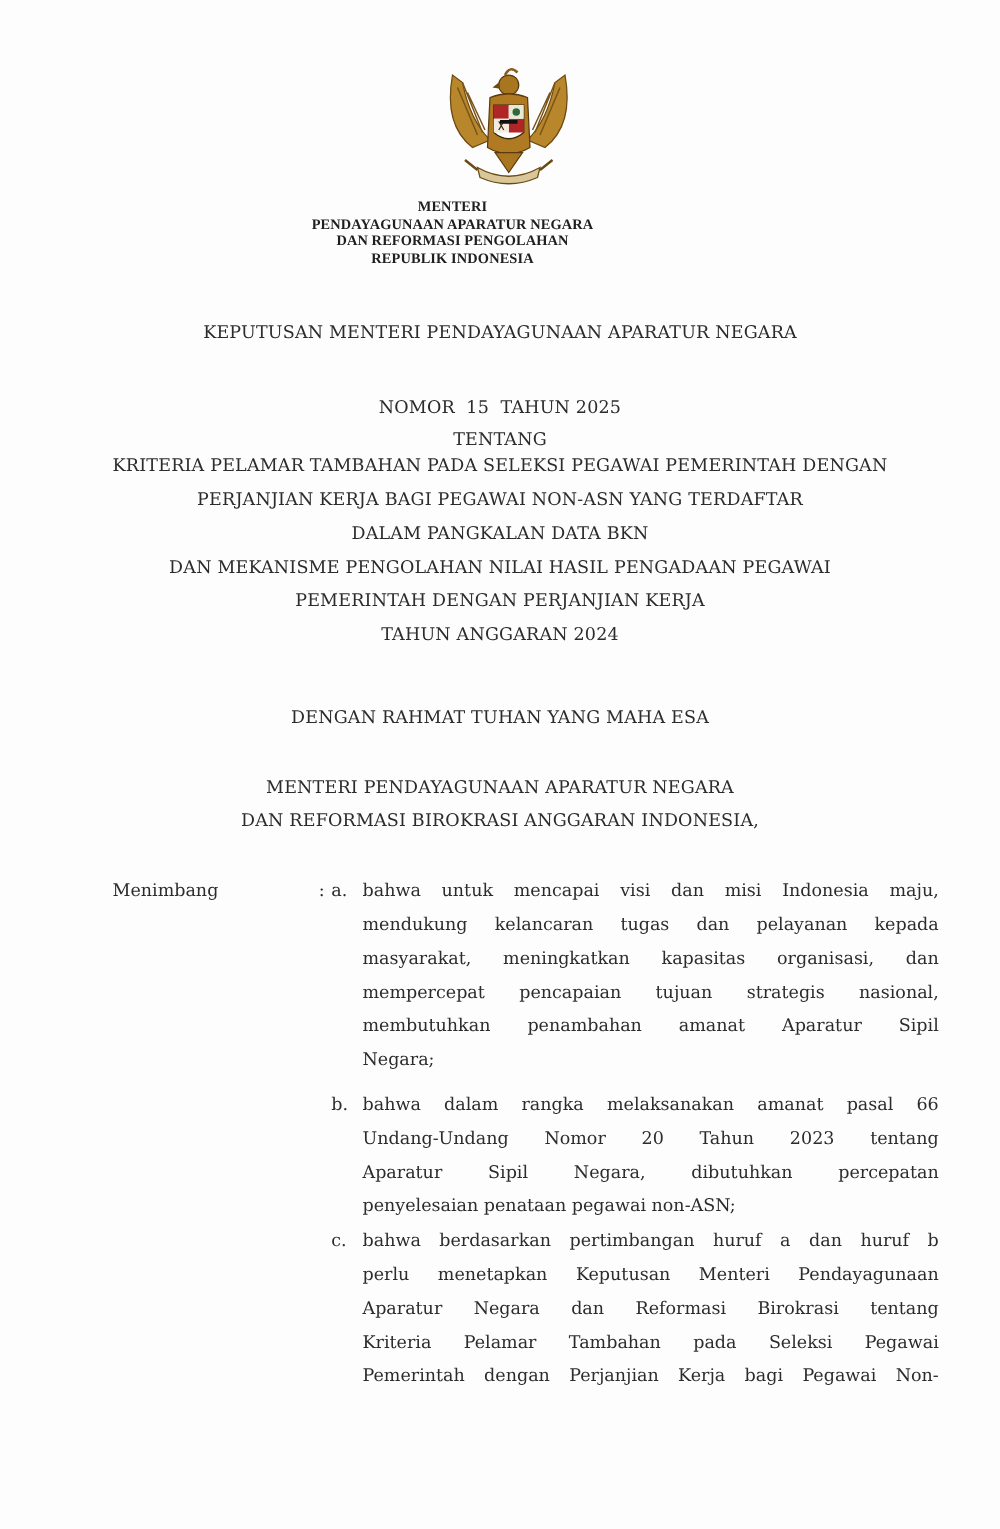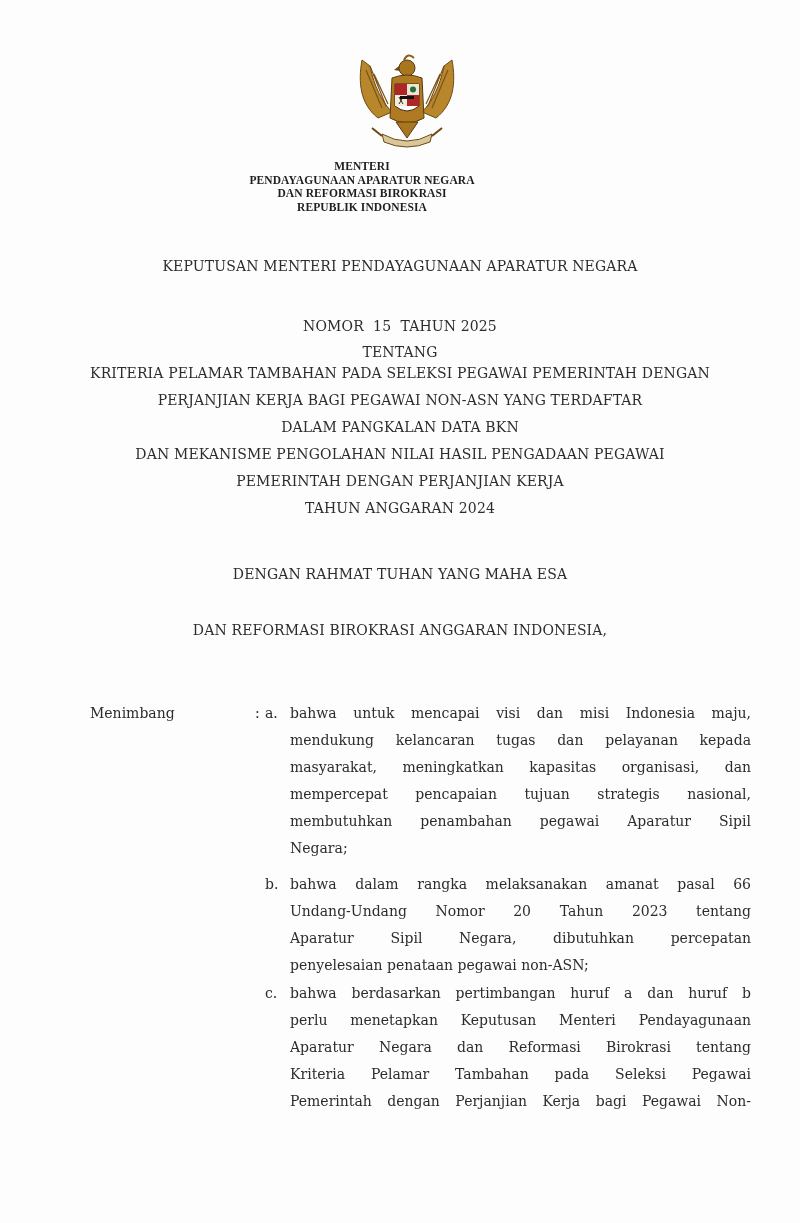--- a/index.html
+++ b/index.html
@@ -153,7 +153,7 @@
   <div class="letterhead">
     <div>MENTERI</div>
     <div>PENDAYAGUNAAN APARATUR NEGARA</div>
-    <div>DAN REFORMASI BIROKRASI</div>
+    <div>DAN REFORMASI PENGOLAHAN</div>
     <div>REPUBLIK INDONESIA</div>
   </div>
 

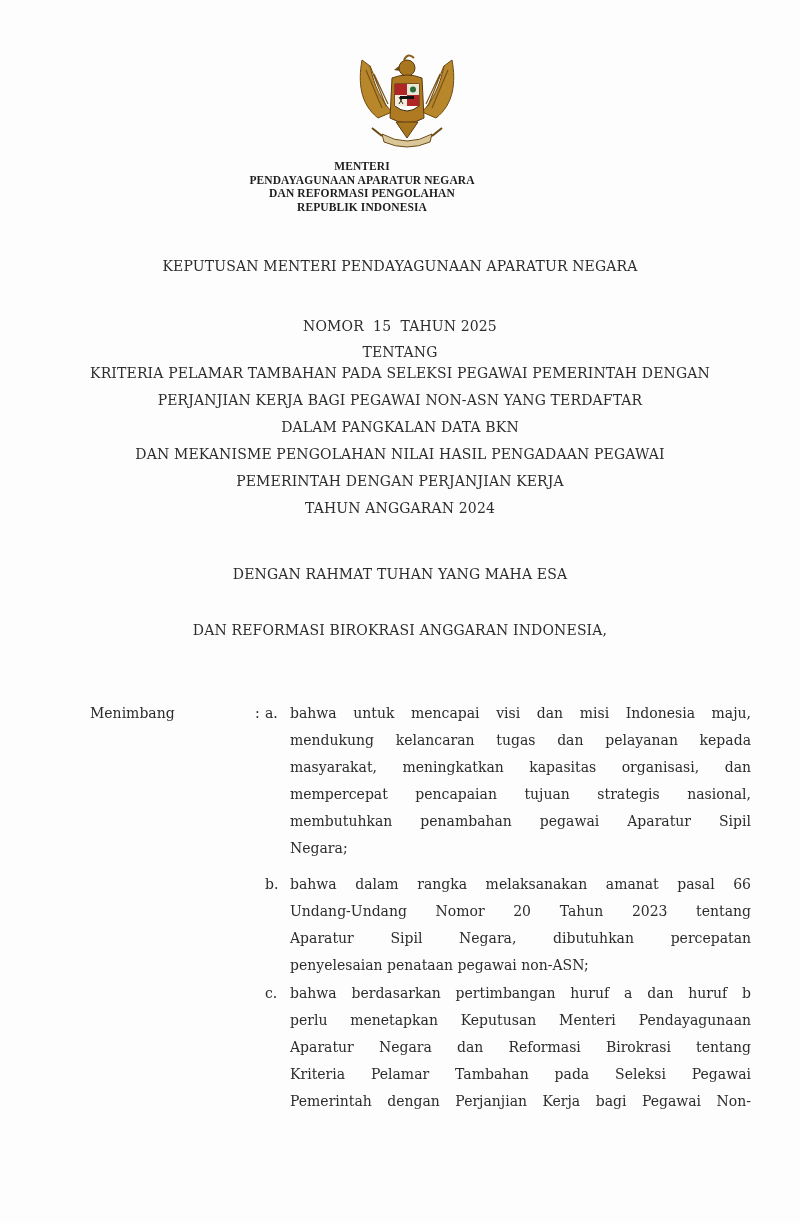--- a/index.html
+++ b/index.html
@@ -177,6 +177,7 @@
   </div>
 
   <div class="center-block minister-block">
+    <div>MENTERI PENDAYAGUNAAN APARATUR NEGARA</div>
     <div>DAN REFORMASI BIROKRASI ANGGARAN INDONESIA,</div>
   </div>
 

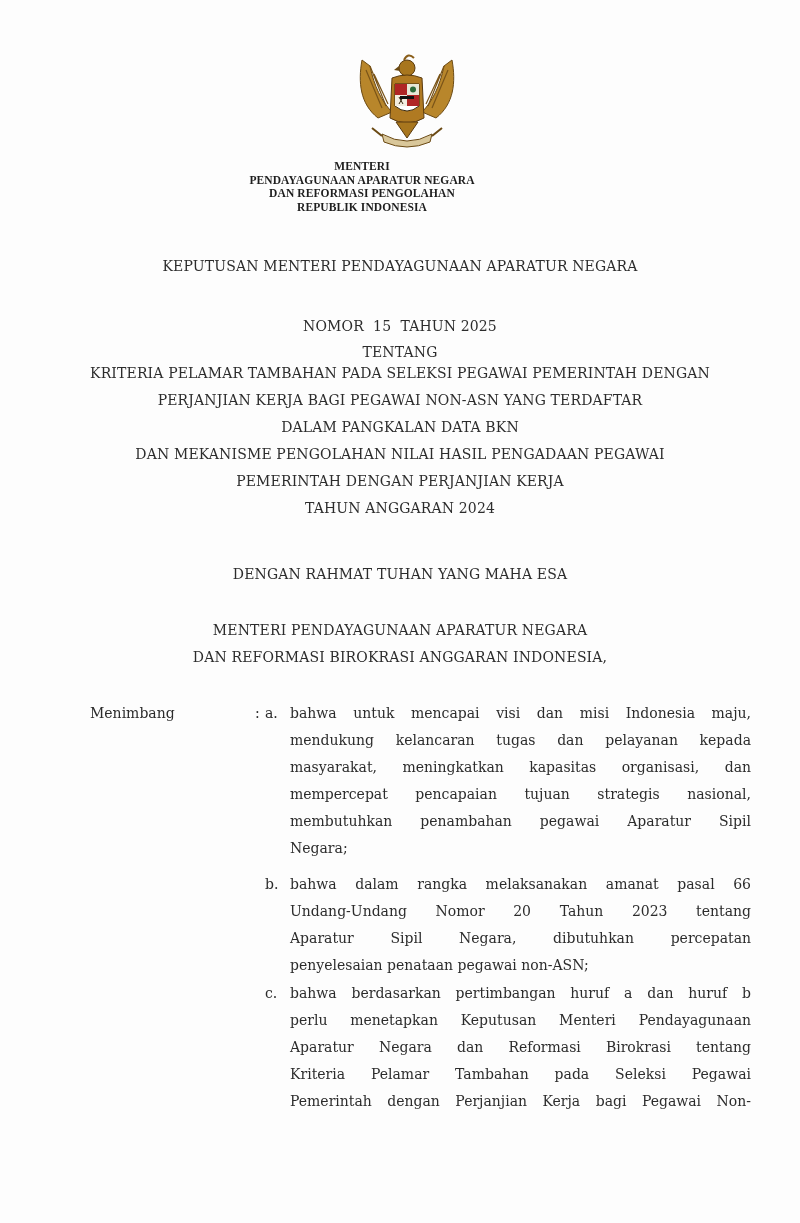--- a/index.html
+++ b/index.html
@@ -192,7 +192,7 @@
         <span class="line">mendukung kelancaran tugas dan pelayanan kepada</span>
         <span class="line">masyarakat, meningkatkan kapasitas organisasi, dan</span>
         <span class="line">mempercepat pencapaian tujuan strategis nasional,</span>
-        <span class="line">membutuhkan penambahan pegawai Aparatur Sipil</span>
+        <span class="line">membutuhkan penambahan amanat Aparatur Sipil</span>
         <span class="line last">Negara;</span>
       </div>
     </div>

